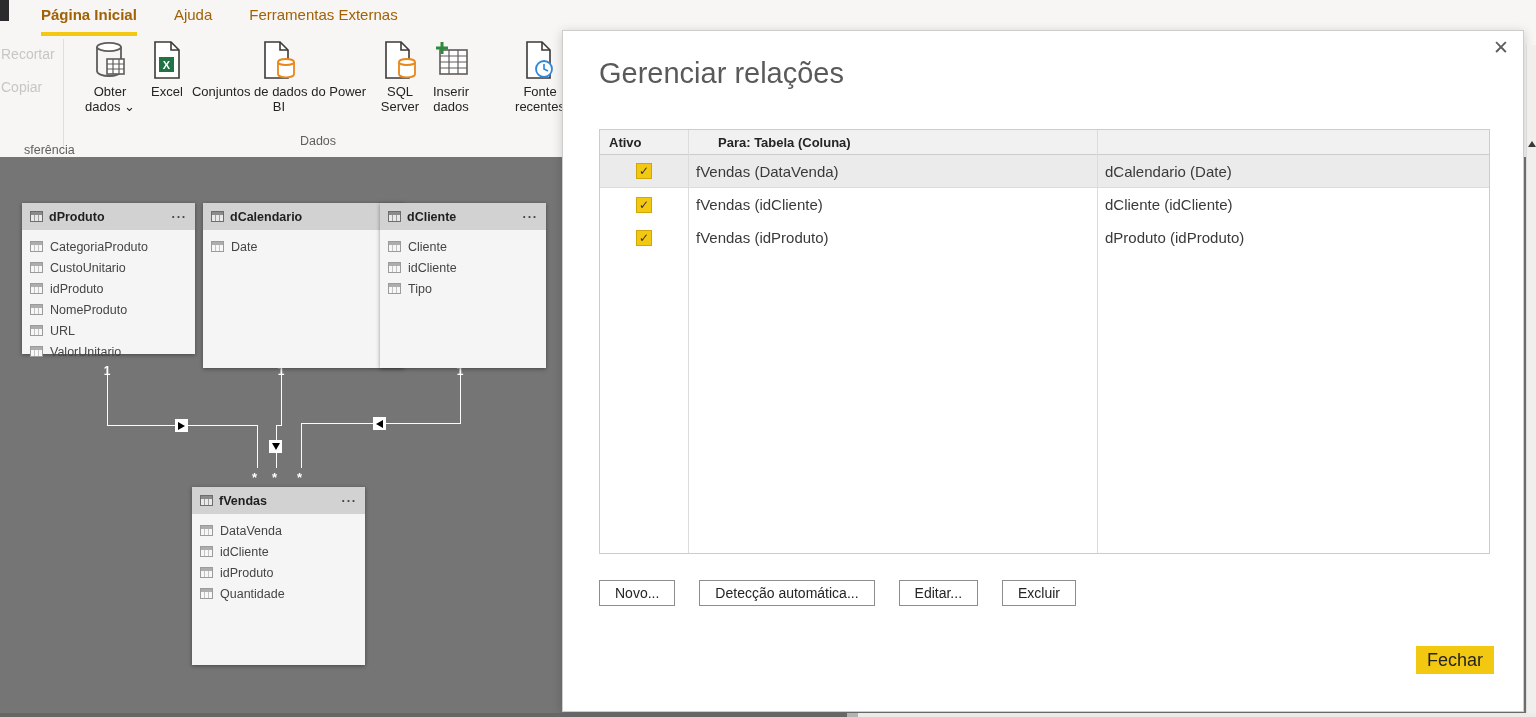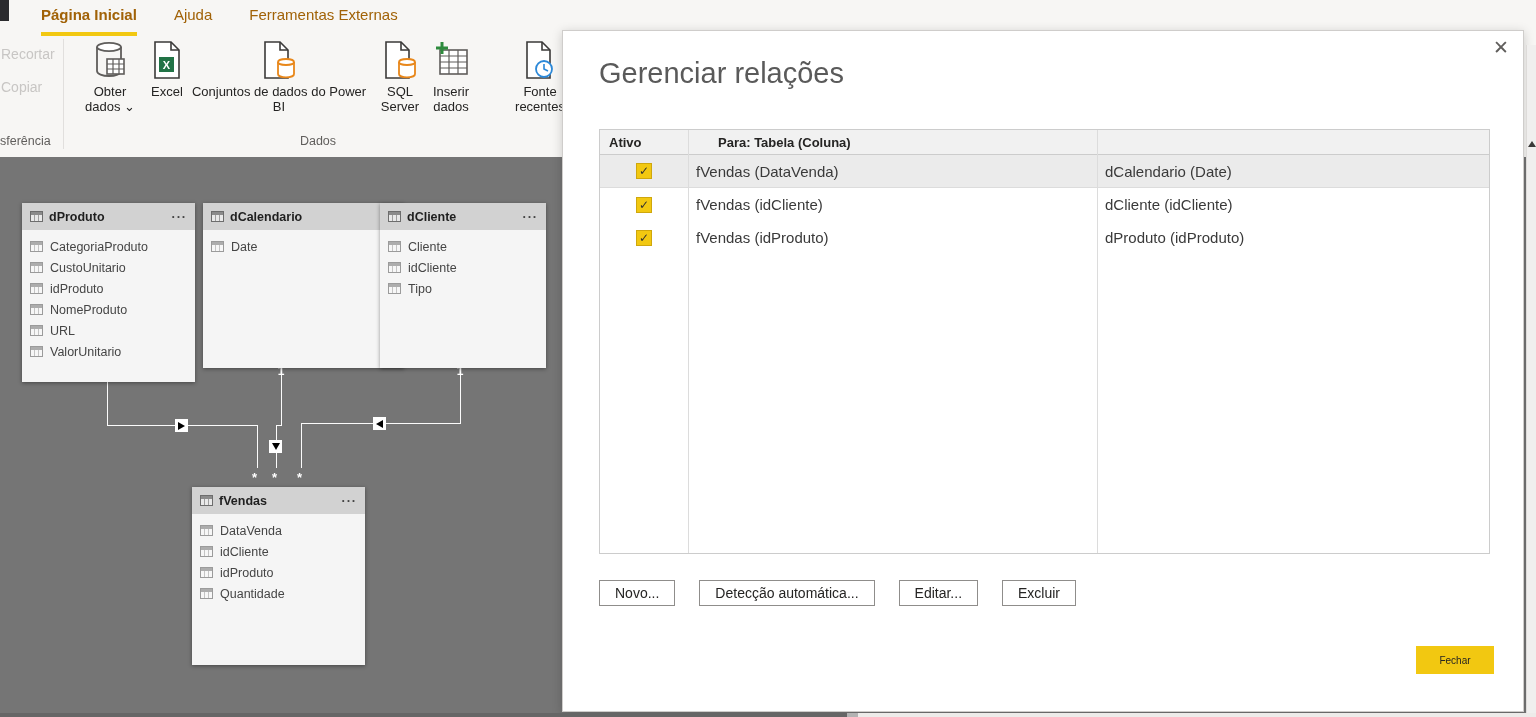--- a/index.html
+++ b/index.html
@@ -17,7 +17,7 @@
   .clip.cut{top:46px;} .clip.copy{top:79px;}
   .vdiv{position:absolute;left:63px;top:39px;width:1px;height:110px;background:#e1dfdd;}
   .grp-label{position:absolute;font-size:12.5px;color:#605e5c;}
-  .grp-clip{left:0;top:134px;} 
+  .grp-clip{left:0;top:143px;padding-left:24px;} 
   .grp-dados{left:78px;top:134px;width:480px;text-align:center;}
   .rbtn{position:absolute;top:40px;display:flex;flex-direction:column;align-items:center;
         font-size:13px;line-height:15px;text-align:center;color:#252423;cursor:pointer;}

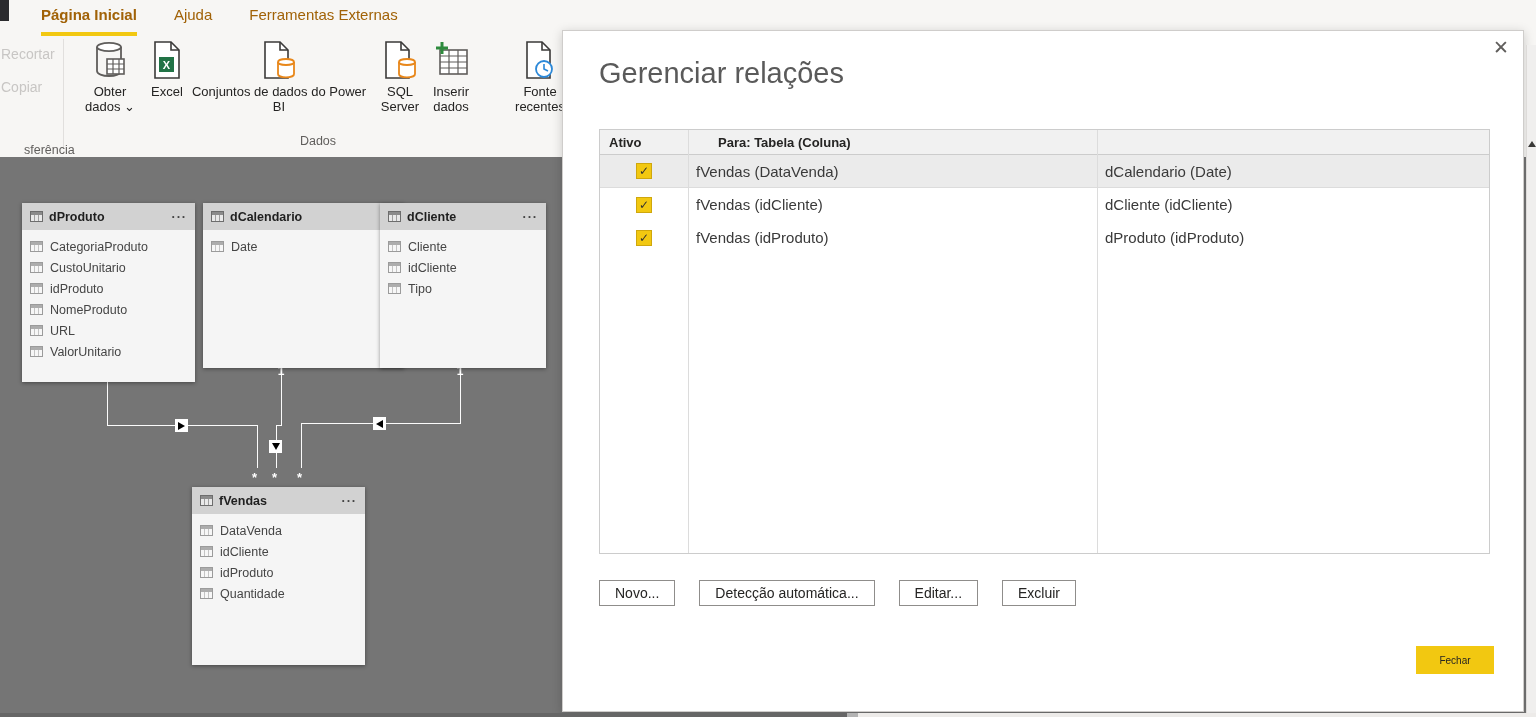--- a/index.html
+++ b/index.html
@@ -214,7 +214,7 @@
     <span class="star" style="left:272px;top:313px;">*</span>
     <span class="star" style="left:297px;top:313px;">*</span>
 
-    <div class="card" style="left:22px;top:46px;width:173px;height:179px;">
+    <div class="card" style="left:22px;top:46px;width:173px;height:151px;">
       <div class="card-h">
         <span class="tbl-ico"></span>
         <span>dProduto</span>

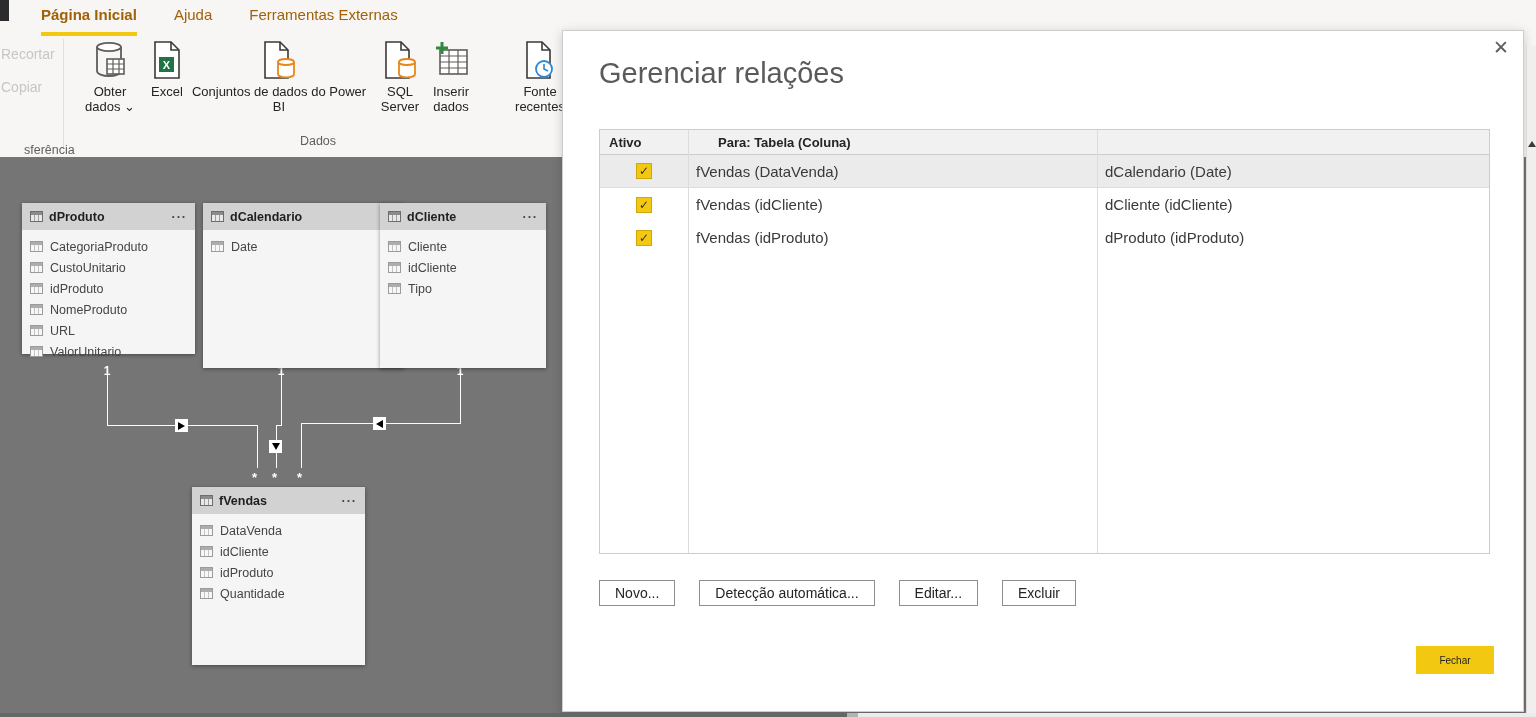--- a/index.html
+++ b/index.html
@@ -70,7 +70,7 @@
   .dlg-btn{background:#fff;border:1px solid #8f8d8b;font-size:14px;color:#252423;
            padding:4px 15px;font-family:inherit;cursor:pointer;}
   .btn-close{position:absolute;left:853px;top:615px;width:78px;height:28px;background:#F2C811;
-             border:none;font-size:10px;color:#252423;font-family:inherit;cursor:pointer;}
+             border:none;font-size:18px;color:#252423;font-family:inherit;cursor:pointer;}
 
   
   .right-strip{position:absolute;left:1526px;top:45px;width:10px;height:668px;

